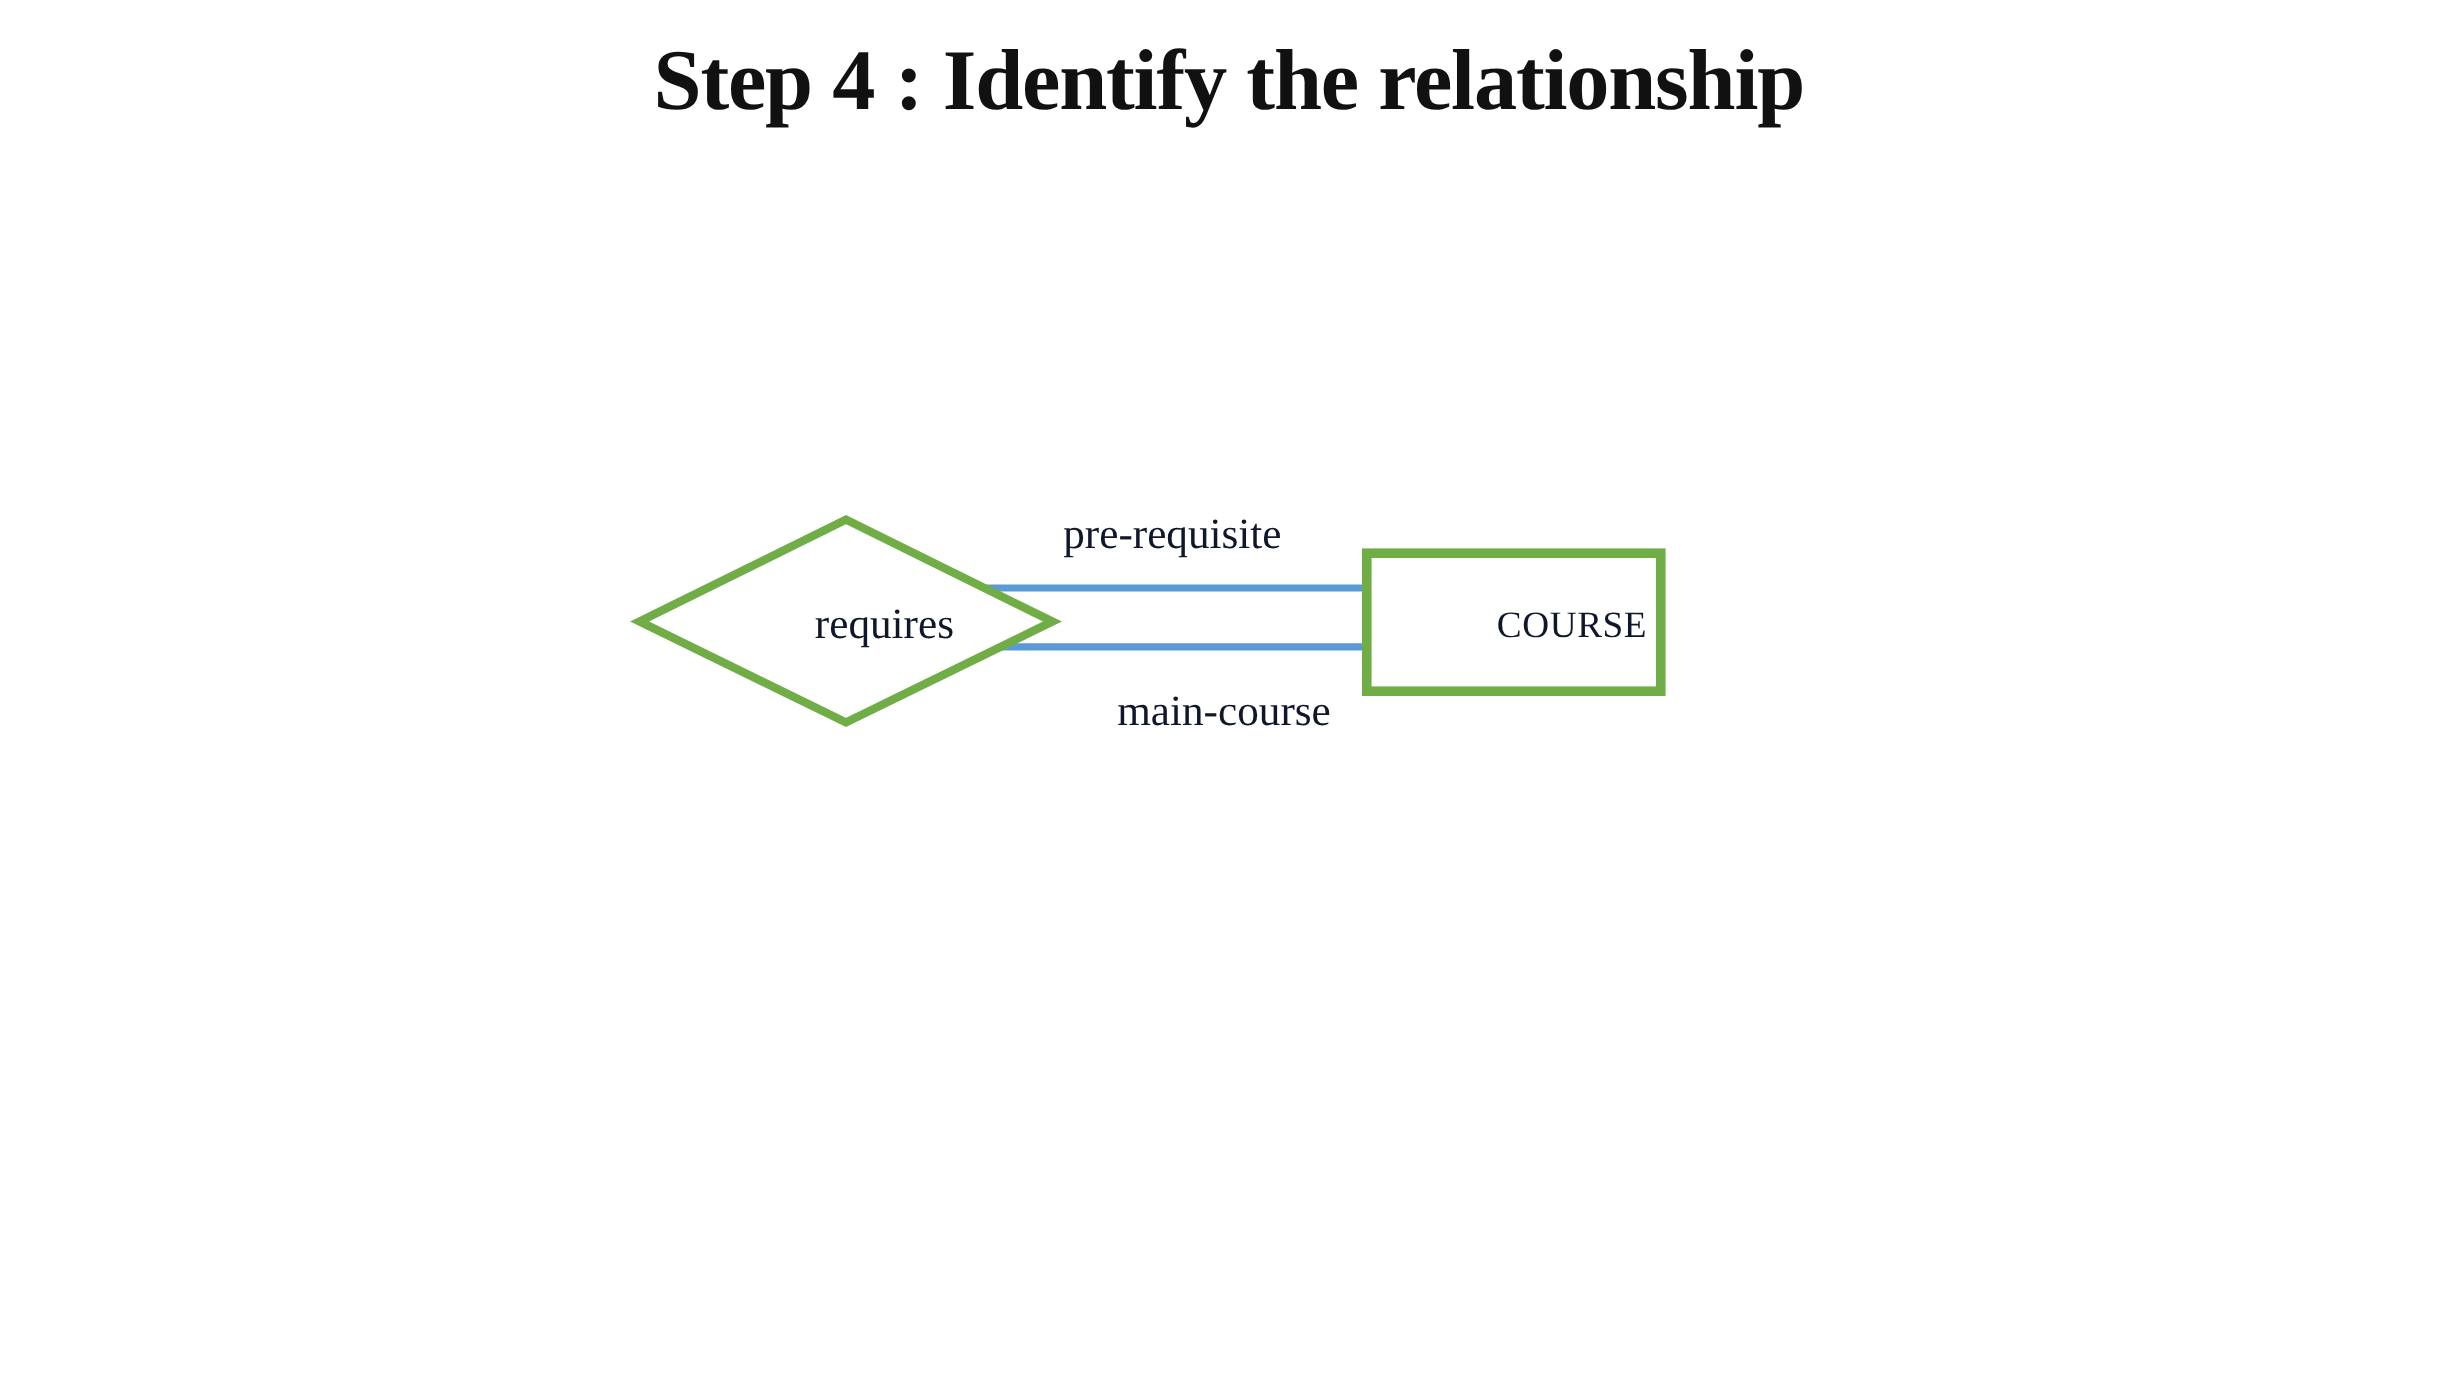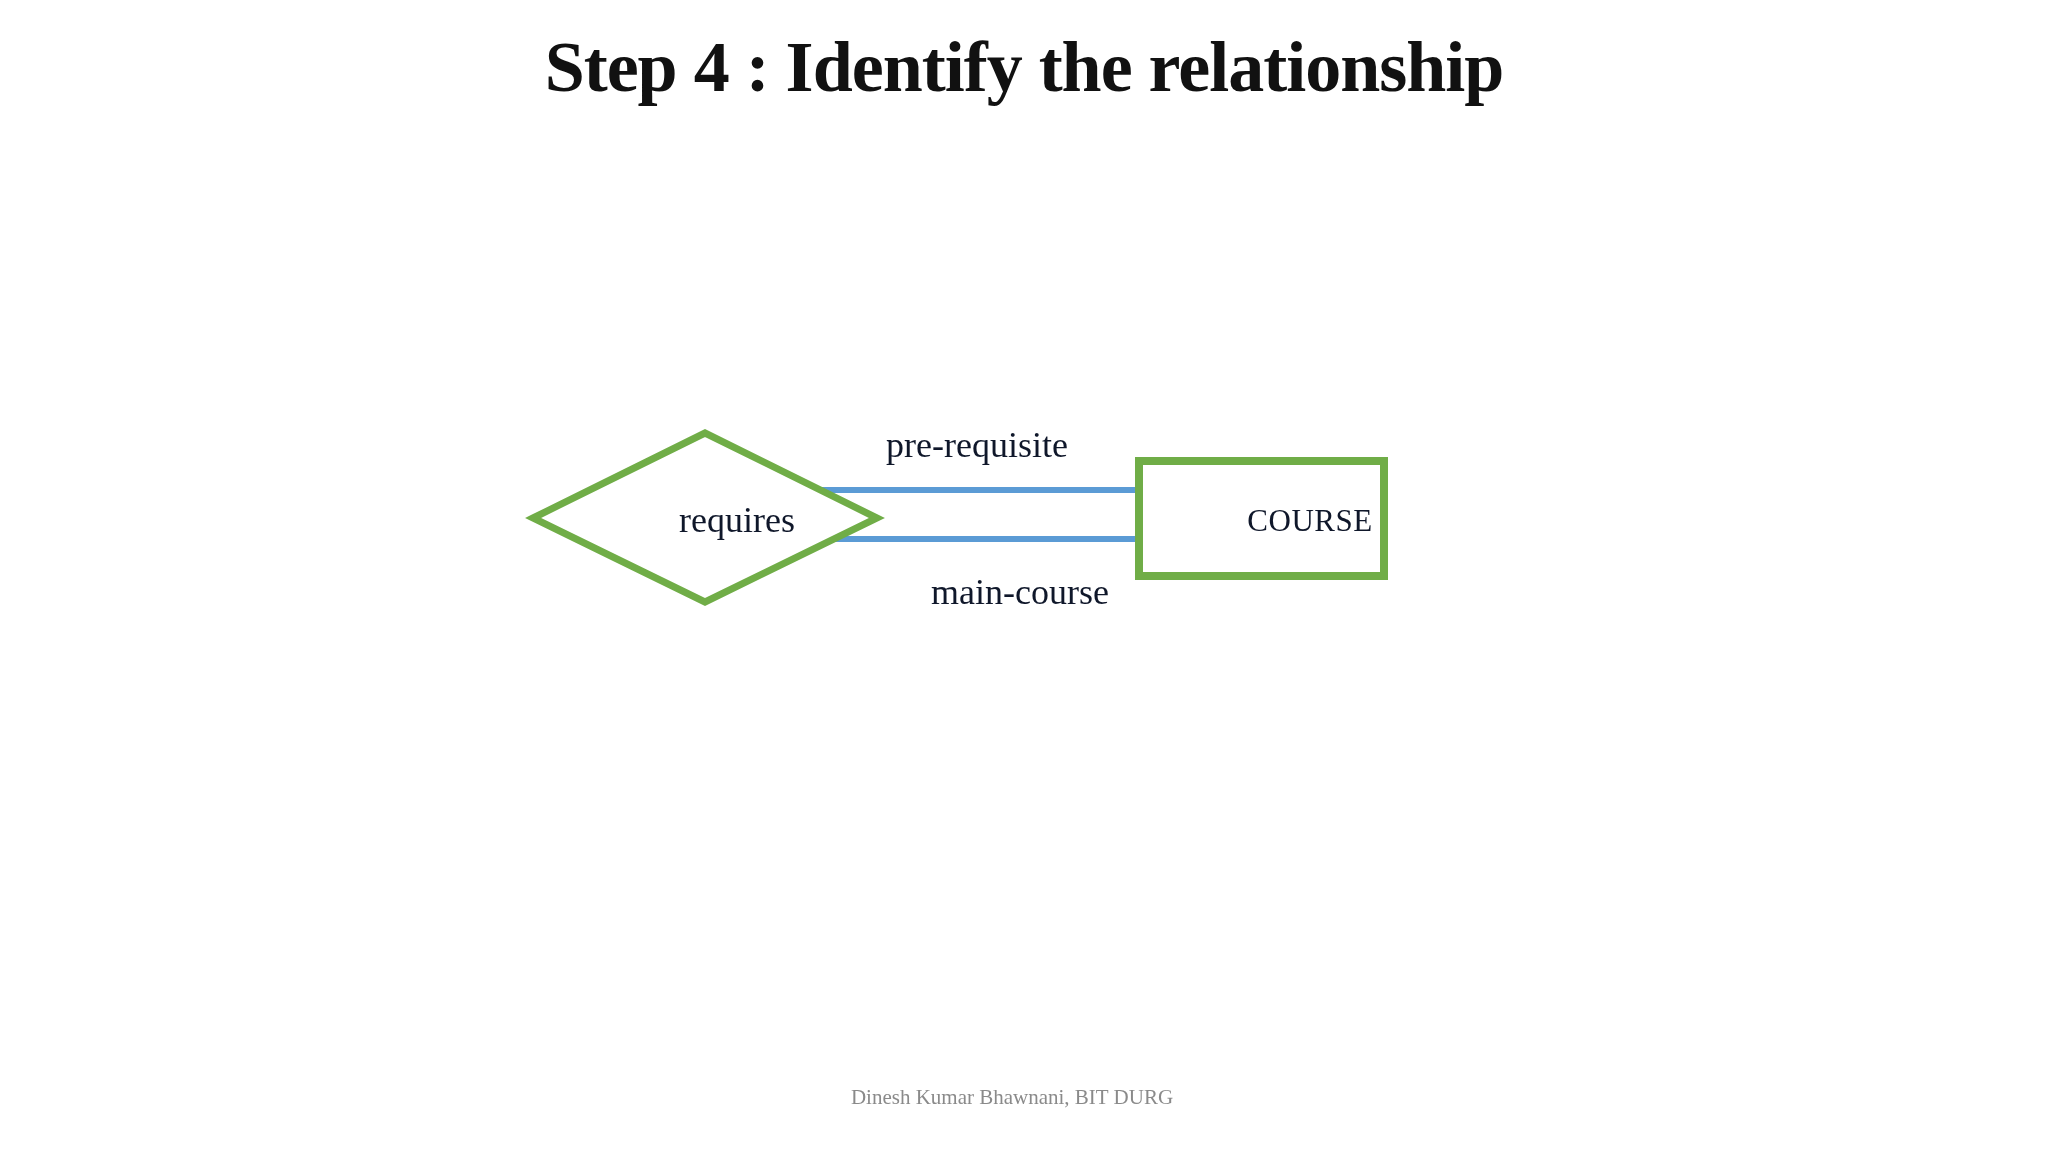--- a/index.html
+++ b/index.html
@@ -76,7 +76,6 @@
 
   <div class="diagram-label" id="label-main">main-course</div>
 
-  <div class="footer-credit">Dinesh Kumar Bhawnani, BIT DURG</div>
 
 </div>
 

